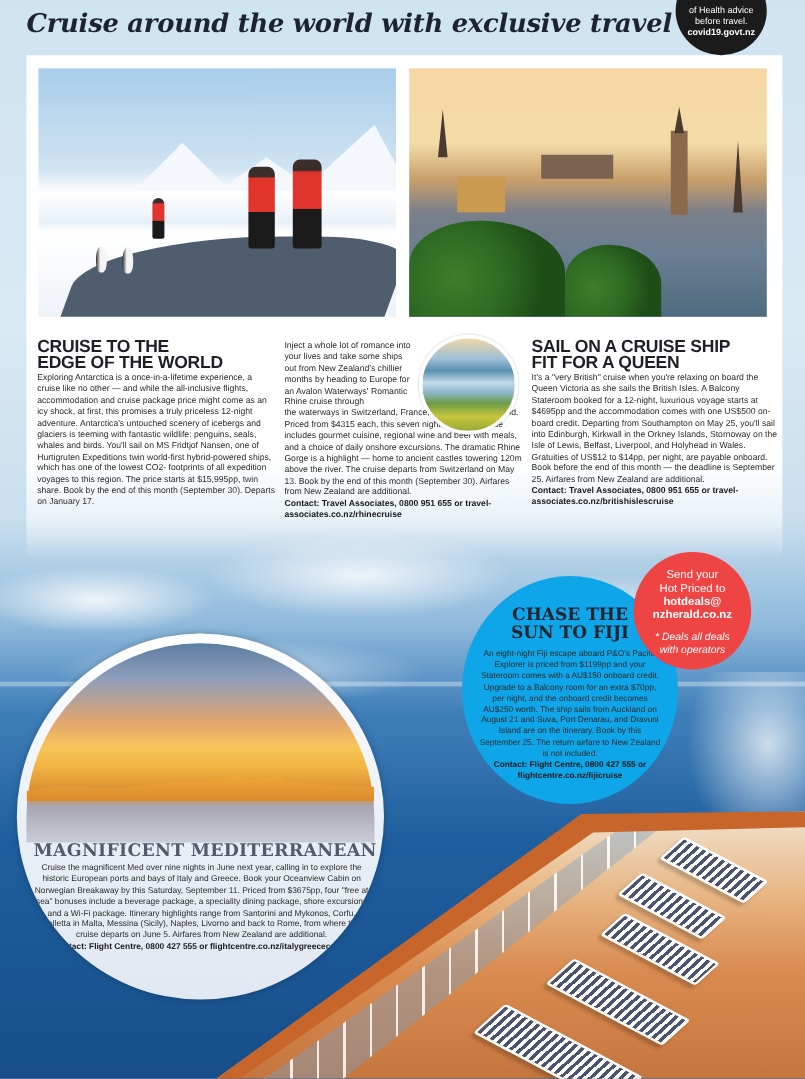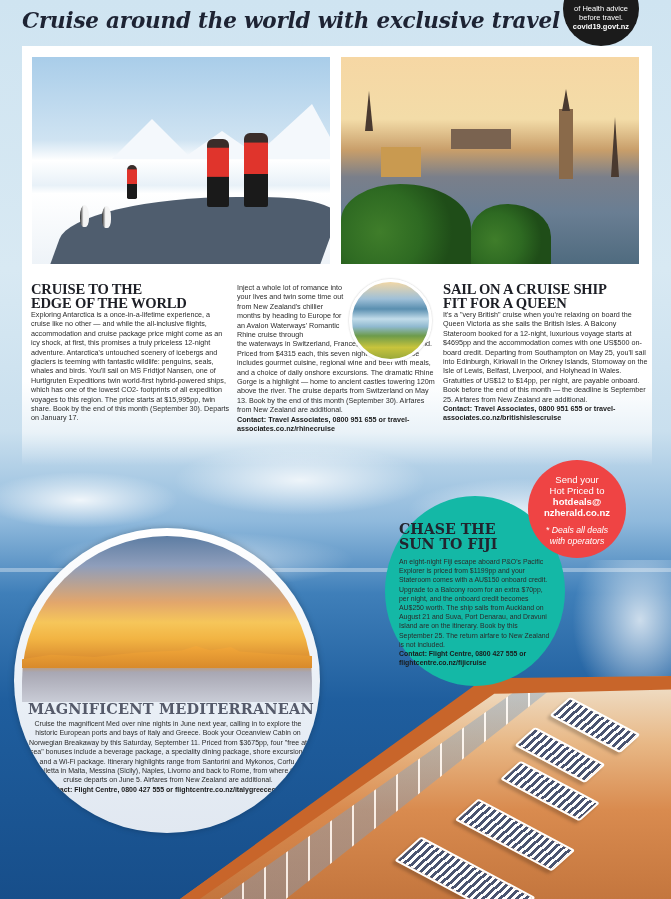--- a/index.html
+++ b/index.html
@@ -87,7 +87,7 @@
 
   .article { position: absolute; font-size: 7.2px; line-height: 9.4px; color: #2b2b2b; }
   .article h2 {
-    font-family: Liberation Serif, serif; font-weight: bold; color: #1d1f26;
+    font-family: Liberation Sans, sans-serif; font-weight: bold; color: #1d1f26;
     font-size: 14.6px; line-height: 13.5px; letter-spacing: -0.2px;
     text-transform: uppercase;
   }

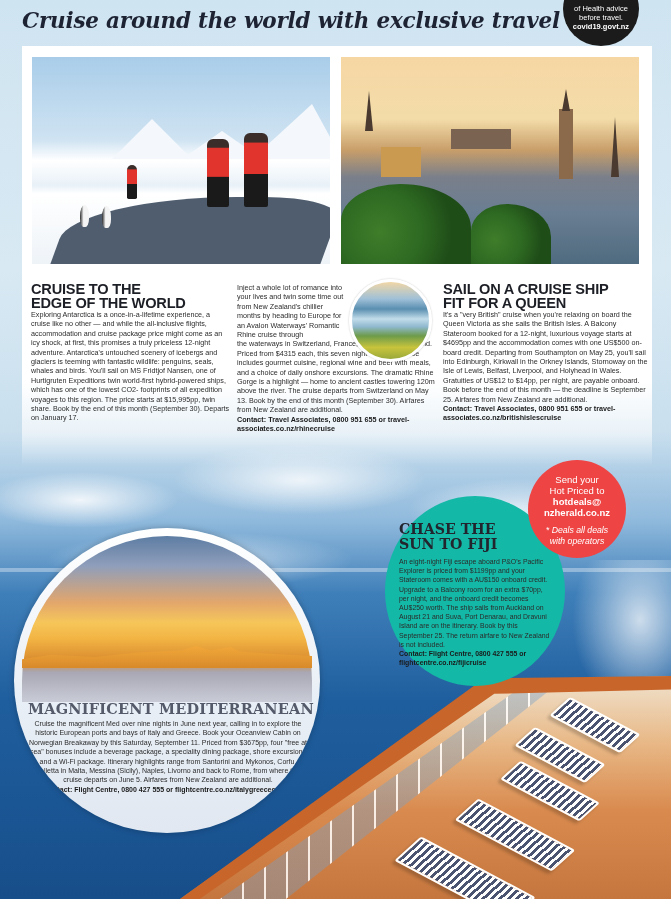--- a/index.html
+++ b/index.html
@@ -217,7 +217,7 @@
 </div>
 
 <div class="article art-rhine">
-  <p class="wrap">Inject a whole lot of romance into your lives and twin some time out from New Zealand's chillier months by heading to Europe for an Avalon Waterways' Romantic Rhine cruise through</p>
+  <p class="wrap">Inject a whole lot of romance into your lives and take some ships out from New Zealand's chillier months by heading to Europe for an Avalon Waterways' Romantic Rhine cruise through</p>
   <p>the waterways in Switzerland, France, Germany and Holland. Priced from $4315 each, this seven night luxurious cruise includes gourmet cuisine, regional wine and beer with meals, and a choice of daily onshore excursions. The dramatic Rhine Gorge is a highlight — home to ancient castles towering 120m above the river. The cruise departs from Switzerland on May 13. Book by the end of this month (September 30). Airfares from New Zealand are additional.</p>
   <p class="contact">Contact: Travel Associates, 0800 951 655 or travel-associates.co.nz/rhinecruise</p>
 </div>

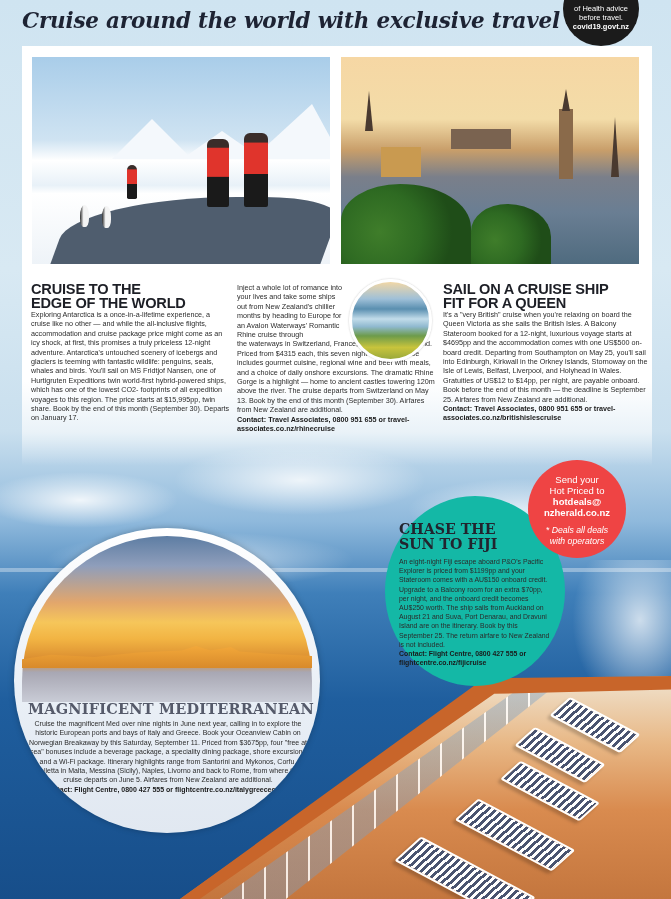--- a/index.html
+++ b/index.html
@@ -115,8 +115,8 @@
   .hotdeals .note { font-style: italic; margin-top: 7px; font-size: 8.7px; line-height: 10.5px; }
 
   .fiji-circle {
-    position: absolute; left: 385px; top: 496px; width: 180px; height: 190px;
-    border-radius: 50%; background: #14b8a6; text-align: left;
+    position: absolute; left: 385px; top: 480px; width: 180px; height: 190px;
+    border-radius: 50%; background: #0ea5e9; text-align: center;
     padding: 26px 14px 0 14px; font-size: 6.9px; line-height: 9.2px; color: #2b2b2b;
   }
   .fiji-circle h2 {

